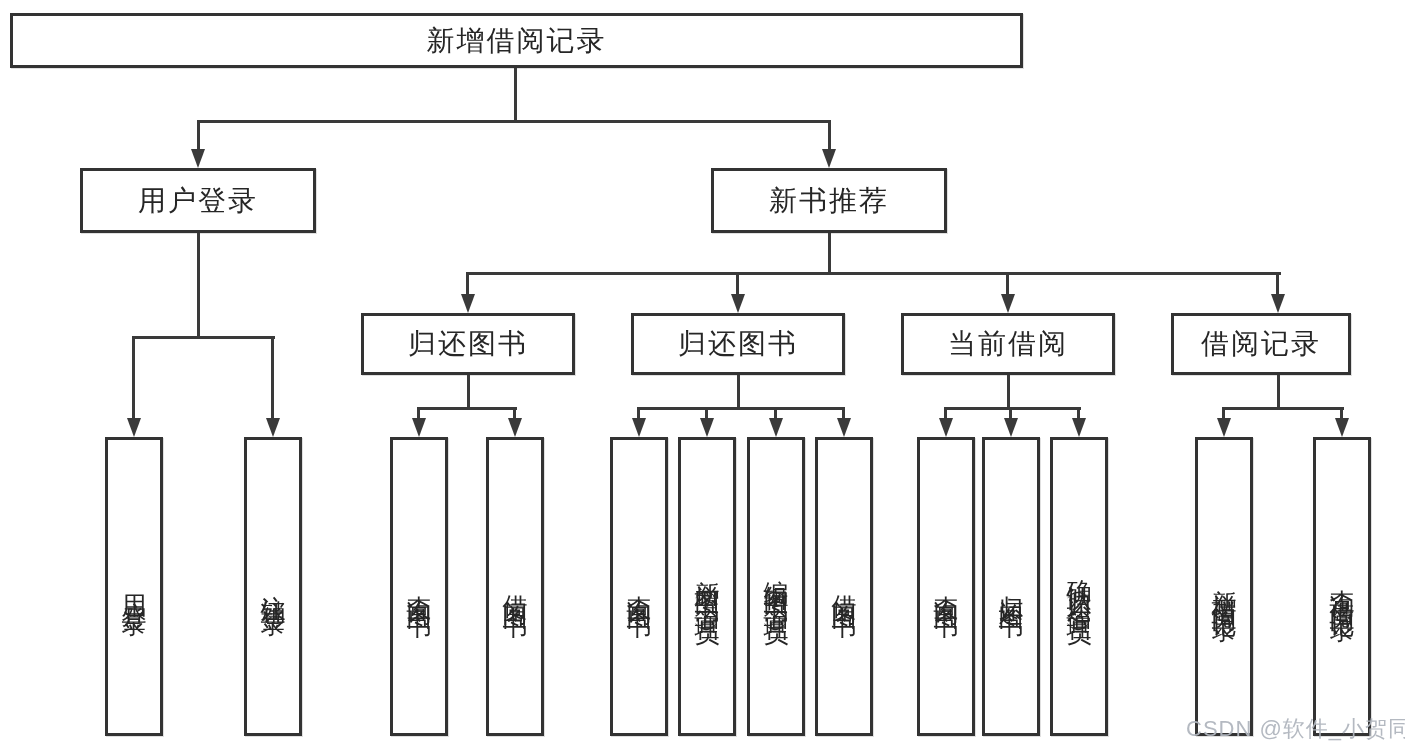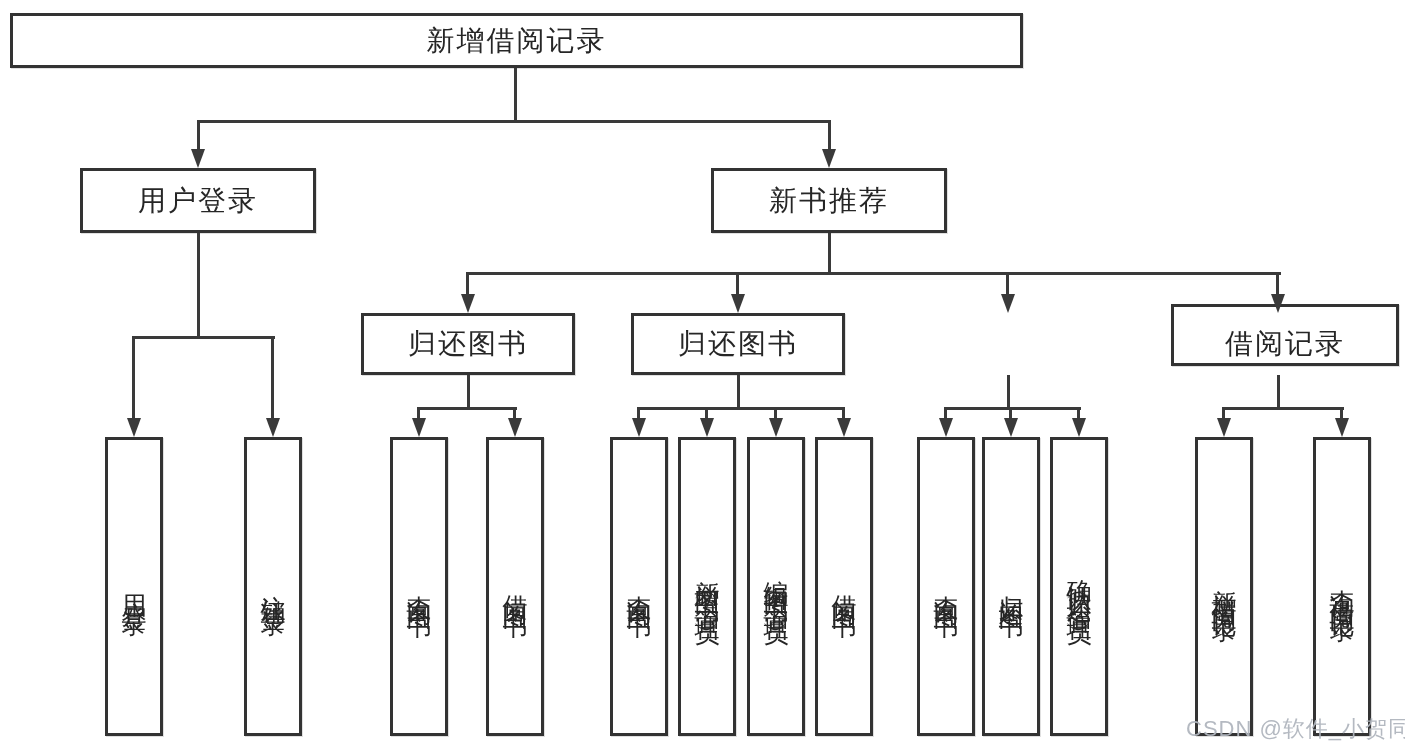--- a/index.html
+++ b/index.html
@@ -91,6 +91,9 @@
   </div>
   <div class="box" style="left:631px; top:313px; width:214px; height:62px;">
     <span class="lbl">归还图书</span>
+  </div>
+  <div class="box" style="left:901px; top:313px; width:214px; height:62px;">
+    <span class="lbl">当前借阅</span>
   </div>
   <div class="box" style="left:1171px; top:304px; width:228px; height:62px;align-items:flex-end;">
     <span class="lbl">借阅记录</span>

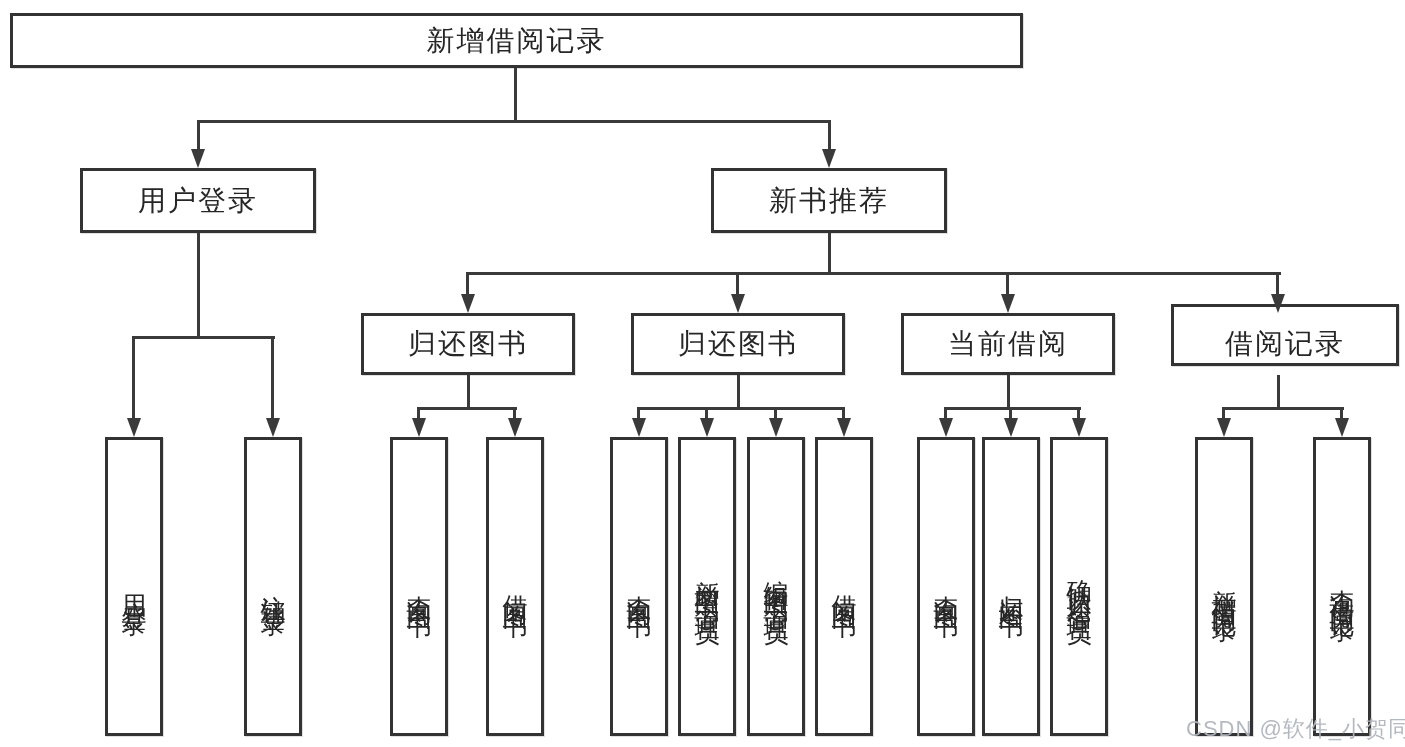--- a/index.html
+++ b/index.html
@@ -95,7 +95,7 @@
   <div class="box" style="left:901px; top:313px; width:214px; height:62px;">
     <span class="lbl">当前借阅</span>
   </div>
-  <div class="box" style="left:1171px; top:304px; width:228px; height:62px;align-items:flex-end;">
+  <div class="box" style="left:1171px; top:313px; width:180px; height:62px;">
     <span class="lbl">借阅记录</span>
   </div>
 

